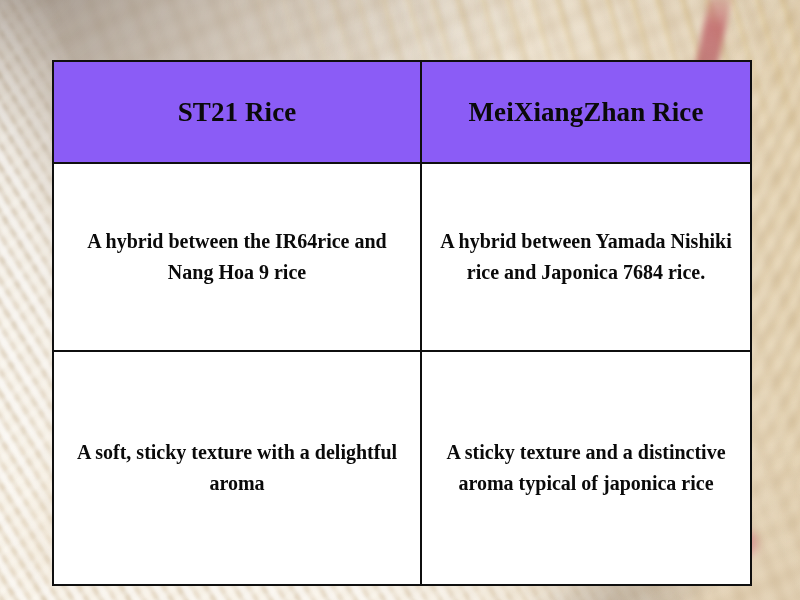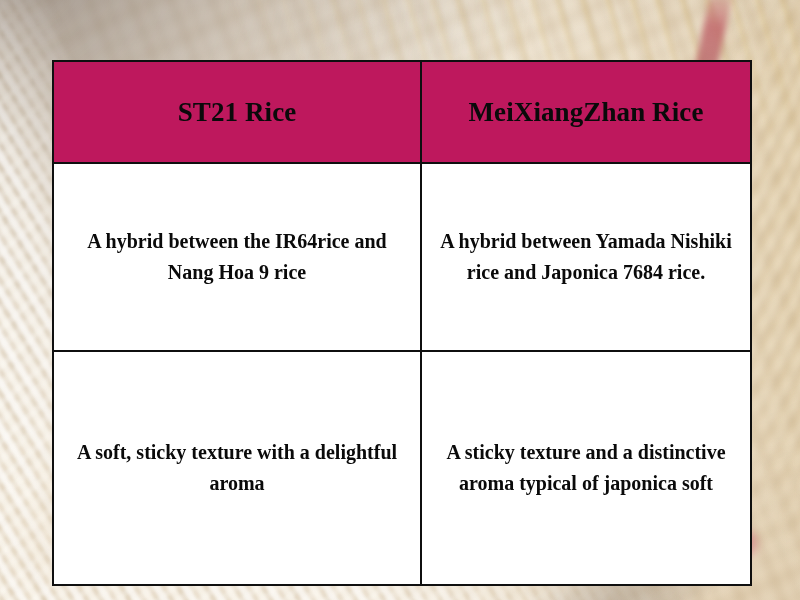--- a/index.html
+++ b/index.html
@@ -204,7 +204,7 @@
   }
 
   table.compare thead th {
-    background: #be185d;
+    background: #8b5cf6;
     height: 92px;
     font-size: 27px;
     letter-spacing: 0.1px;

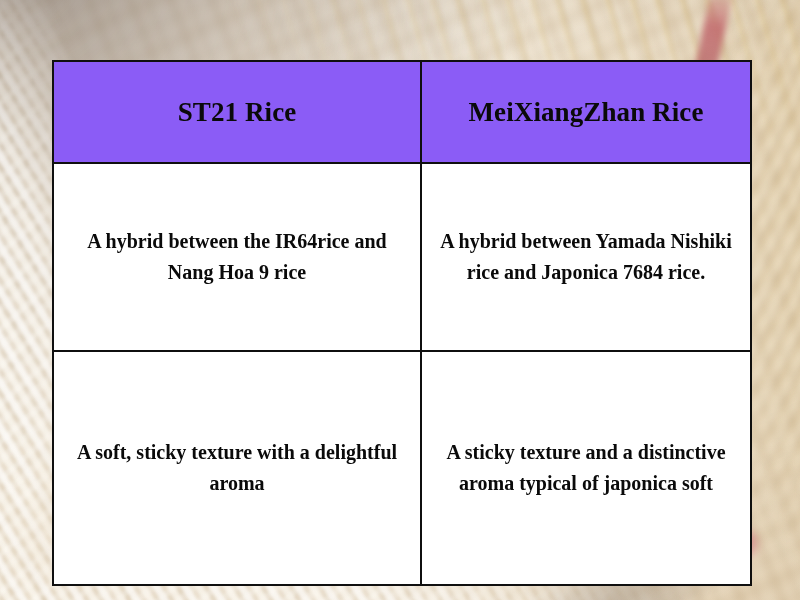--- a/index.html
+++ b/index.html
@@ -262,7 +262,7 @@
         </tr>
         <tr class="row-texture">
           <td class="cell-left">A soft, sticky texture with a delightful aroma</td>
-          <td class="cell-right">A sticky texture and a distinctive aroma typical of japonica soft</td>
+          <td class="cell-right">A sticky texture and a distinctive aroma typical of japonica rice</td>
         </tr>
       </tbody>
     </table>

